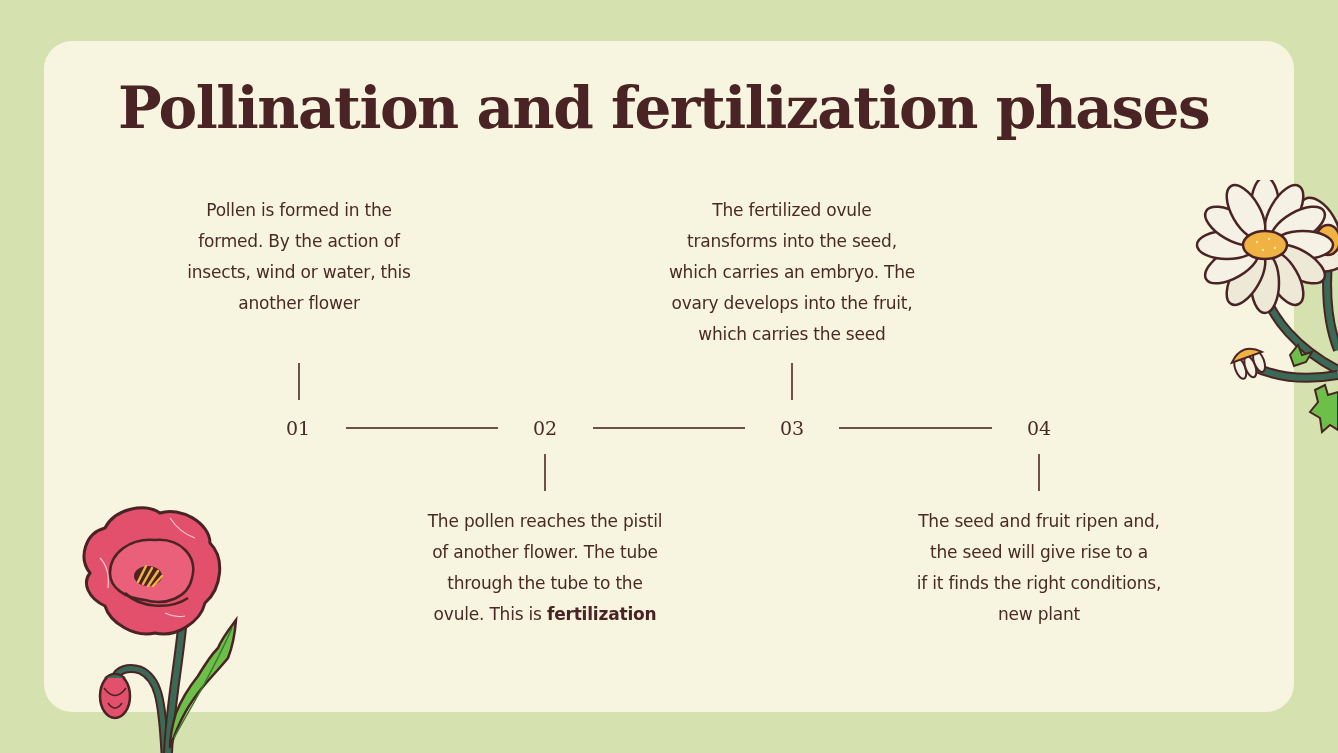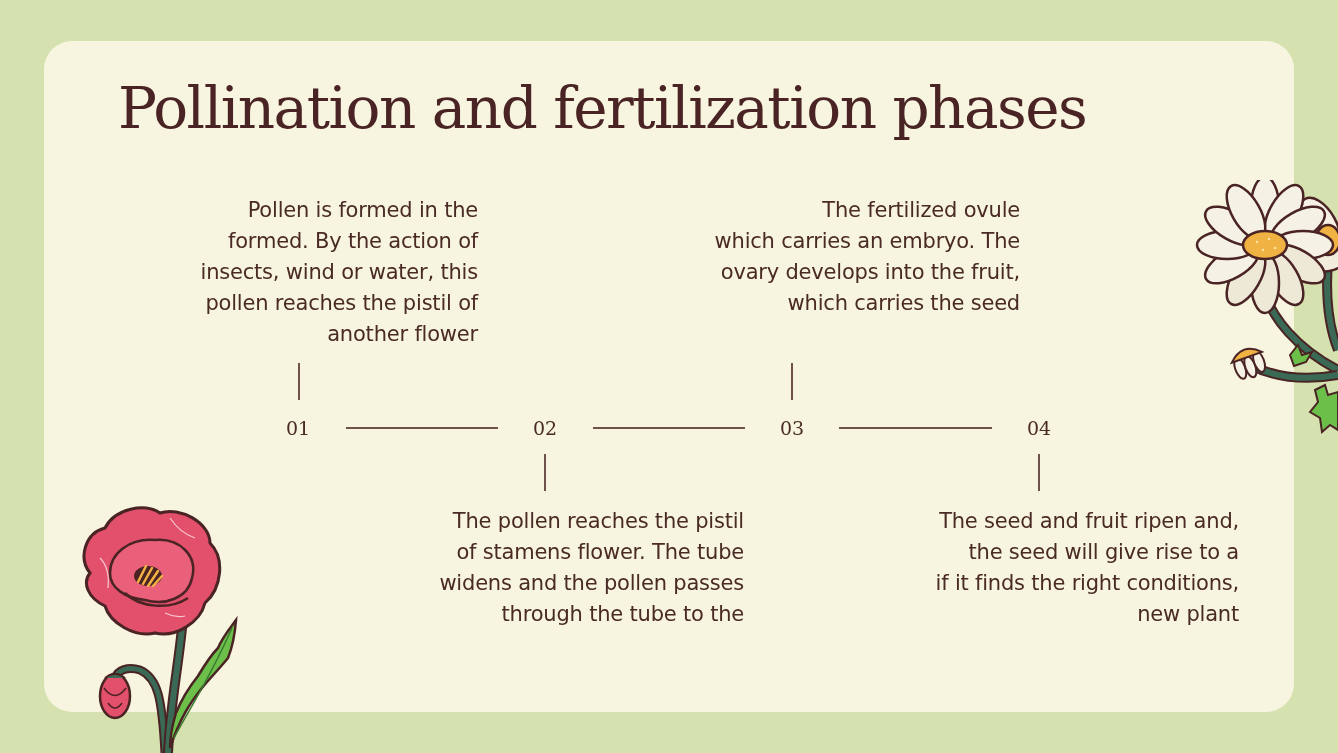--- a/index.html
+++ b/index.html
@@ -6,7 +6,7 @@
     html, body { width: 1338px; height: 753px; overflow: hidden; }
     body { background: #d5e2b0; position: relative; font-family: "DejaVu Sans", sans-serif; color: #4a2a24; }
     .card { position: absolute; left: 44px; top: 41px; width: 1250px; height: 671px; background: #f7f5df; border-radius: 28px; }
-    .title { position: absolute; left: 118px; top: 74px; font-family: "DejaVu Serif", serif; font-size: 58px; color: #4a2324; letter-spacing: -1.5px; white-space: nowrap; font-weight: 400; }
+    .title { position: absolute; left: 118px; top: 74px; font-family: "DejaVu Serif", serif; font-size: 58px; color: #4a2324; letter-spacing: -1.5px; white-space: nowrap; font-weight: 700; }
     .num { position: absolute; width: 80px; text-align: center; top: 410px; font-family: "DejaVu Serif", serif; font-size: 19px; color: #4a2a24; line-height: 36px; }
     .hline { position: absolute; top: 427px; height: 2px; background: #6e524a; }
     .vline { position: absolute; width: 2px; height: 37px; background: #6e524a; }

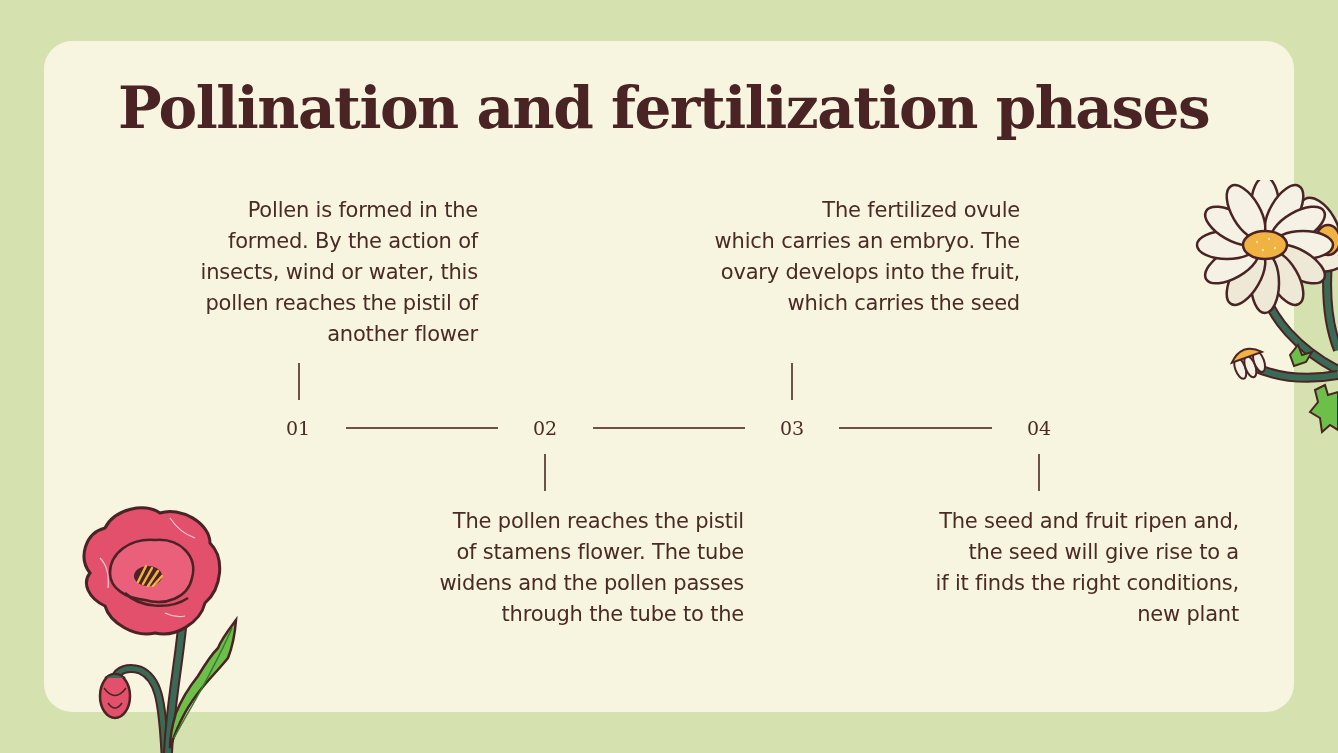--- a/index.html
+++ b/index.html
@@ -10,7 +10,7 @@
     .num { position: absolute; width: 80px; text-align: center; top: 410px; font-family: "DejaVu Serif", serif; font-size: 19px; color: #4a2a24; line-height: 36px; }
     .hline { position: absolute; top: 427px; height: 2px; background: #6e524a; }
     .vline { position: absolute; width: 2px; height: 37px; background: #6e524a; }
-    .desc { position: absolute; text-align: right; font-size: 21px; line-height: 31px; color: #4a2a24; letter-spacing: -0.2px; }
+    .desc { position: absolute; text-align: center; font-size: 17px; line-height: 31px; color: #4a2a24; letter-spacing: -0.2px; }
     .desc b { font-weight: 700; color: #4a2324; }
     .deco { position: absolute; }
   </style>

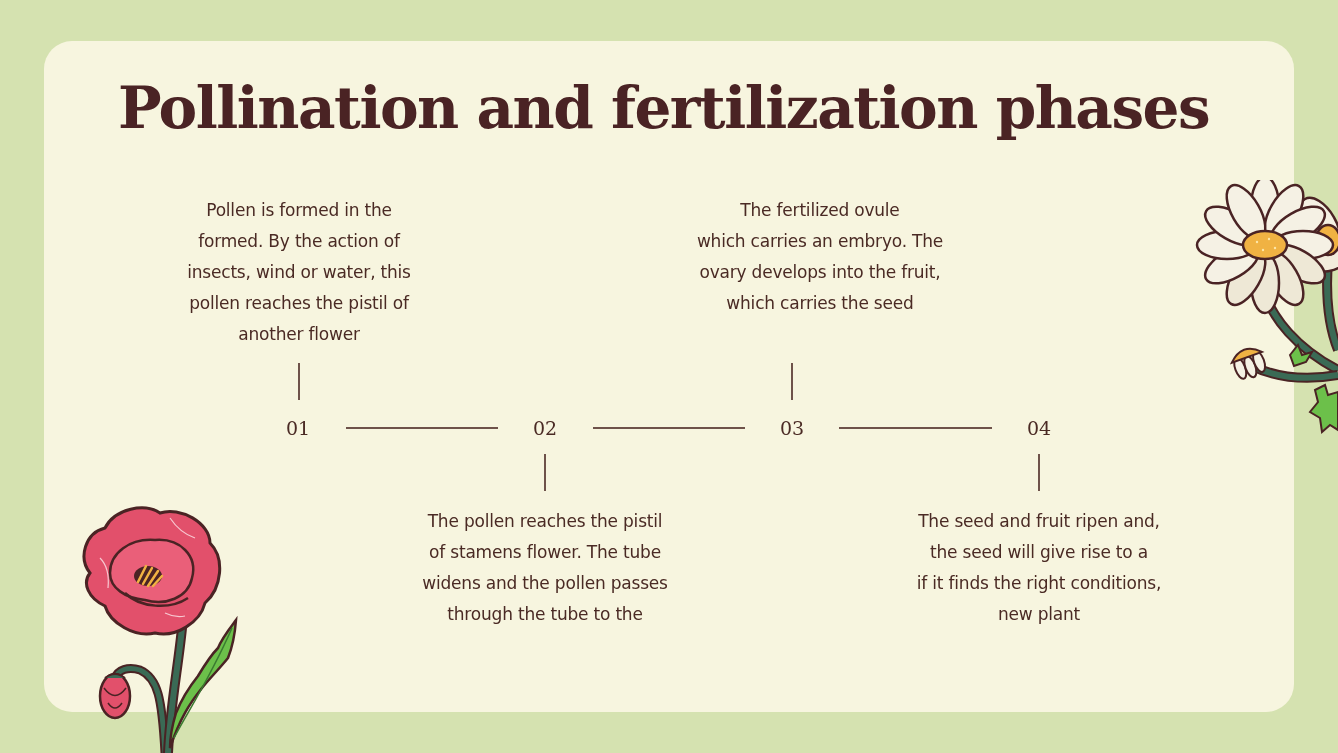--- a/index.html
+++ b/index.html
@@ -44,7 +44,7 @@
 
 <div class="hline" style="left:593px; width:152px;"></div>
 
-<div class="desc" style="left:620px; top:195px; width:400px;">
+<div class="desc" style="left:592px; top:195px; width:400px;">
   <div>The fertilized ovule</div>
   <div>which carries an embryo. The</div>
   <div>ovary develops into the fruit,</div>

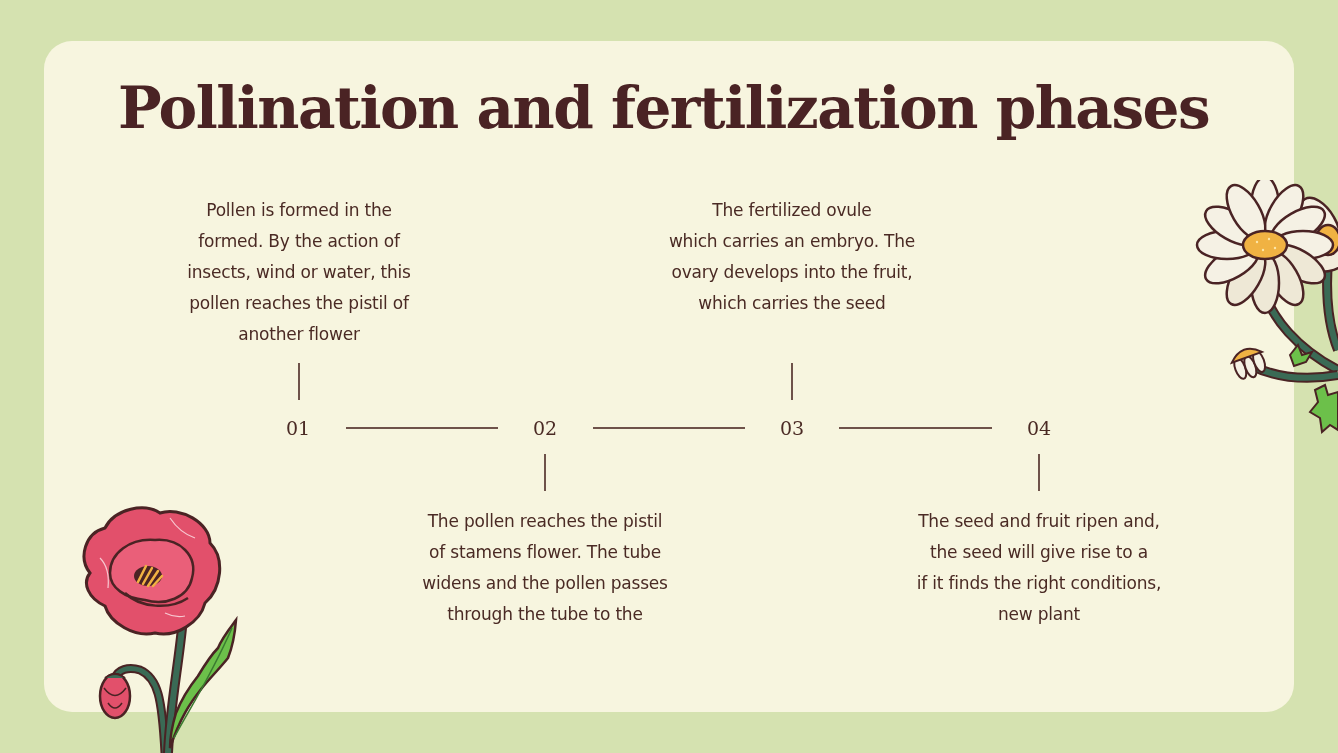--- a/index.html
+++ b/index.html
@@ -46,6 +46,7 @@
 
 <div class="desc" style="left:592px; top:195px; width:400px;">
   <div>The fertilized ovule</div>
+  <div>transforms into the seed,</div>
   <div>which carries an embryo. The</div>
   <div>ovary develops into the fruit,</div>
   <div>which carries the seed</div>

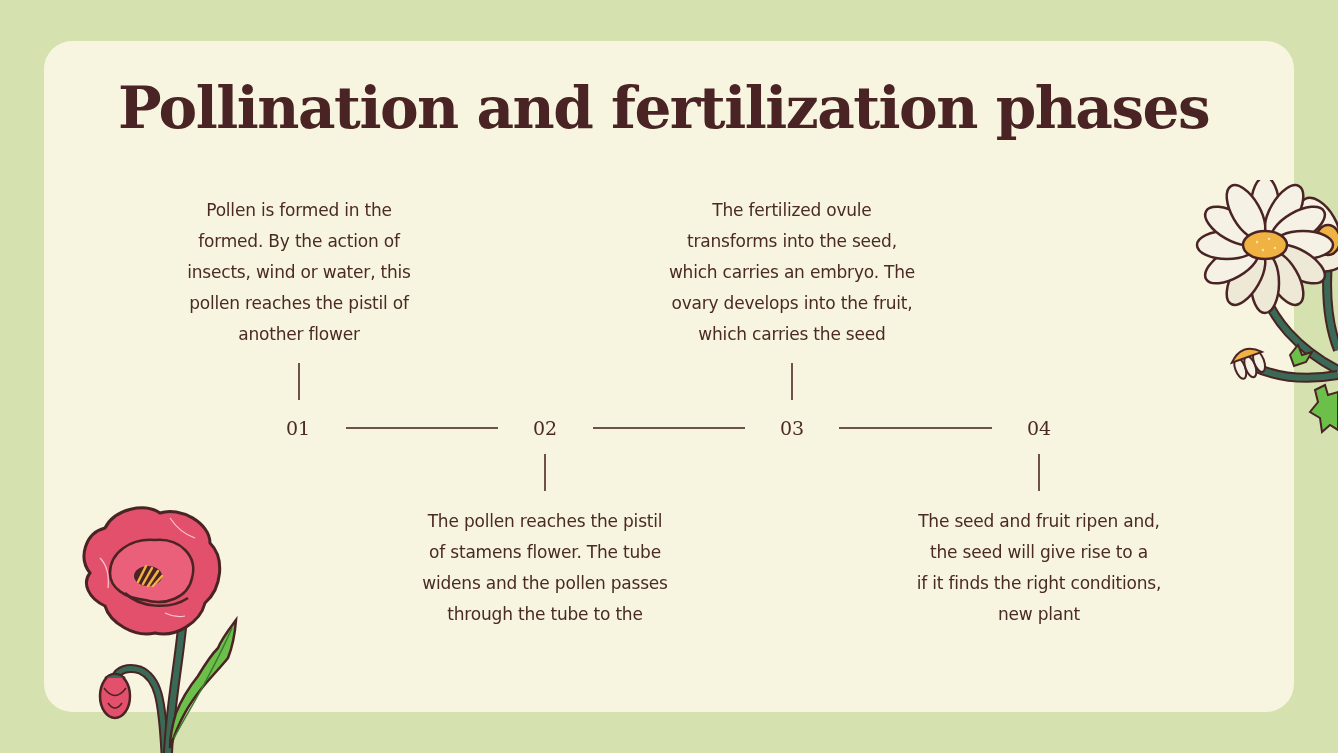--- a/index.html
+++ b/index.html
@@ -25,7 +25,6 @@
   <div>Pollen is formed in the</div>
   <div>formed. By the action of</div>
   <div>insects, wind or water, this</div>
-  <div>pollen reaches the pistil of</div>
   <div>another flower</div>
 </div>
 <div class="vline" style="left:298px; top:363px;"></div>

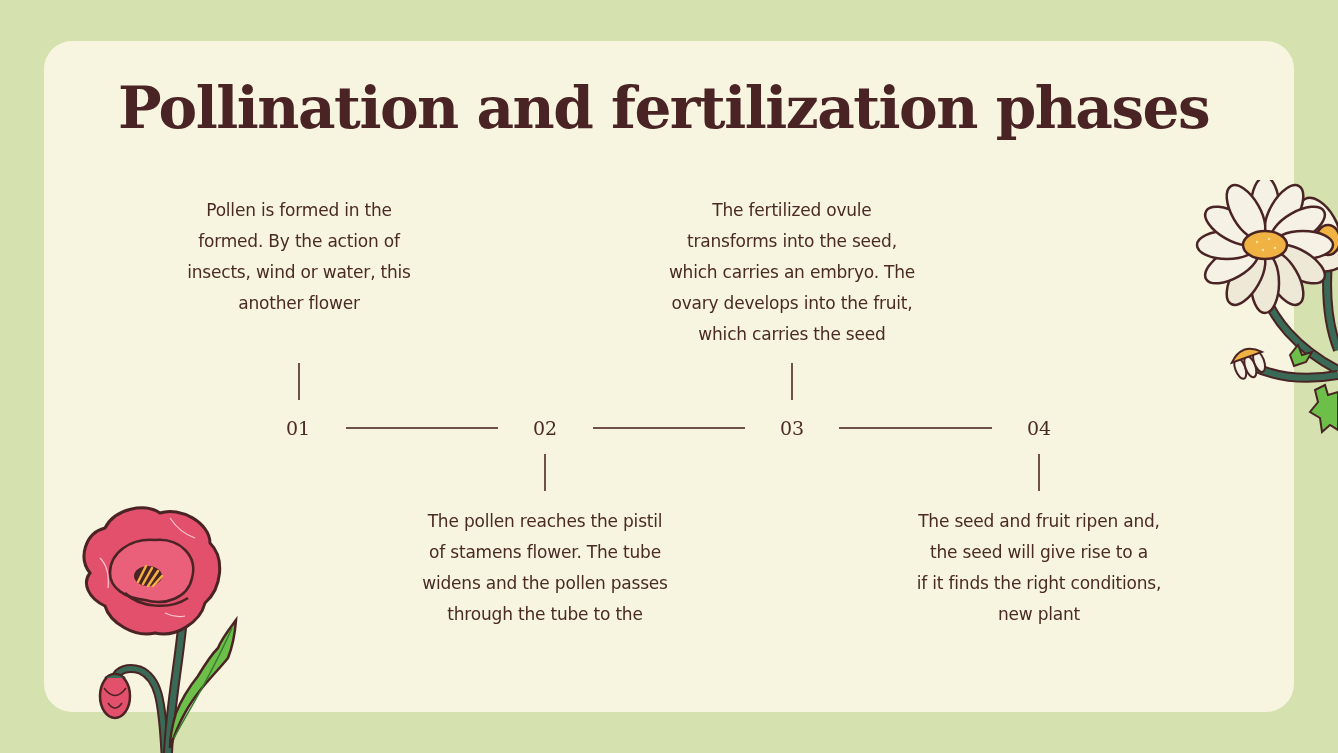--- a/index.html
+++ b/index.html
@@ -36,7 +36,7 @@
 <div class="vline" style="left:544px; top:454px;"></div>
 <div class="desc" style="left:346px; top:506px; width:398px;">
   <div>The pollen reaches the pistil</div>
-  <div>of stamens flower. The tube</div>
+  <div>of another flower. The tube</div>
   <div>widens and the pollen passes</div>
   <div>through the tube to the</div>
 </div>

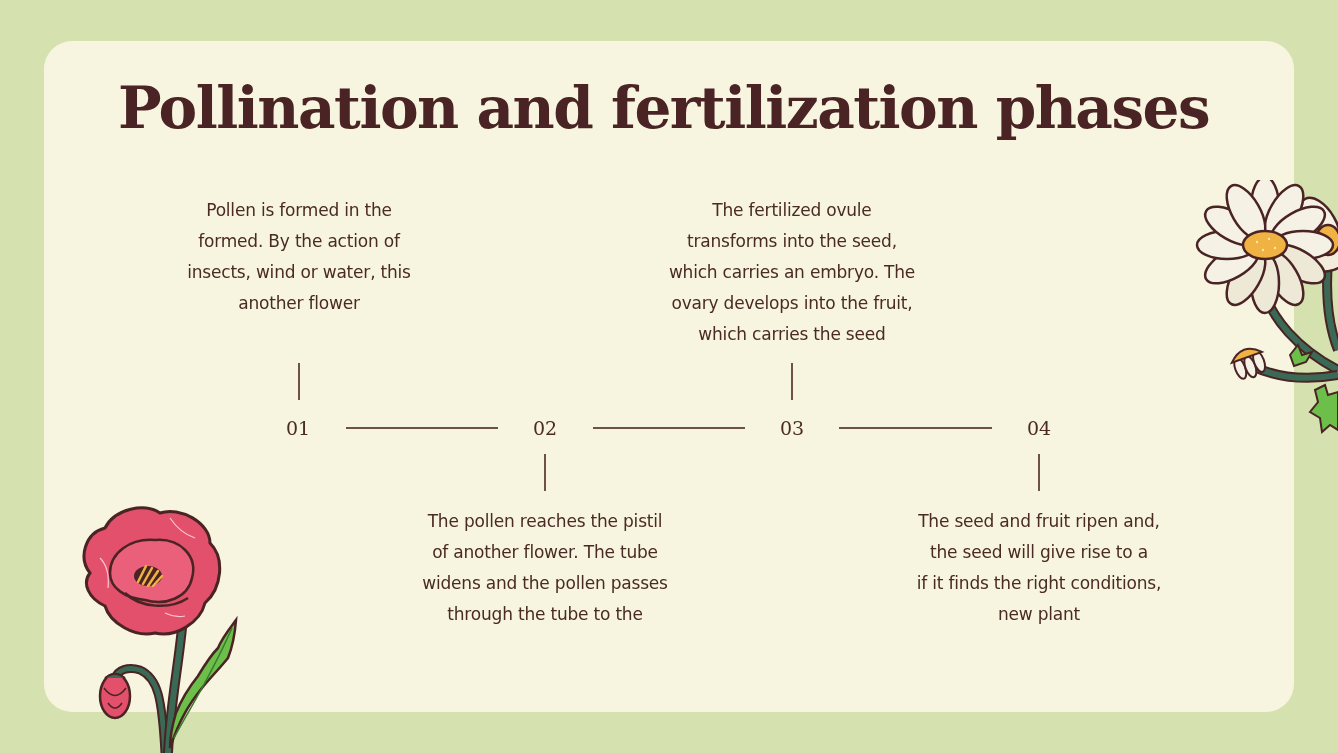--- a/index.html
+++ b/index.html
@@ -37,7 +37,6 @@
 <div class="desc" style="left:346px; top:506px; width:398px;">
   <div>The pollen reaches the pistil</div>
   <div>of another flower. The tube</div>
-  <div>widens and the pollen passes</div>
   <div>through the tube to the</div>
 </div>
 

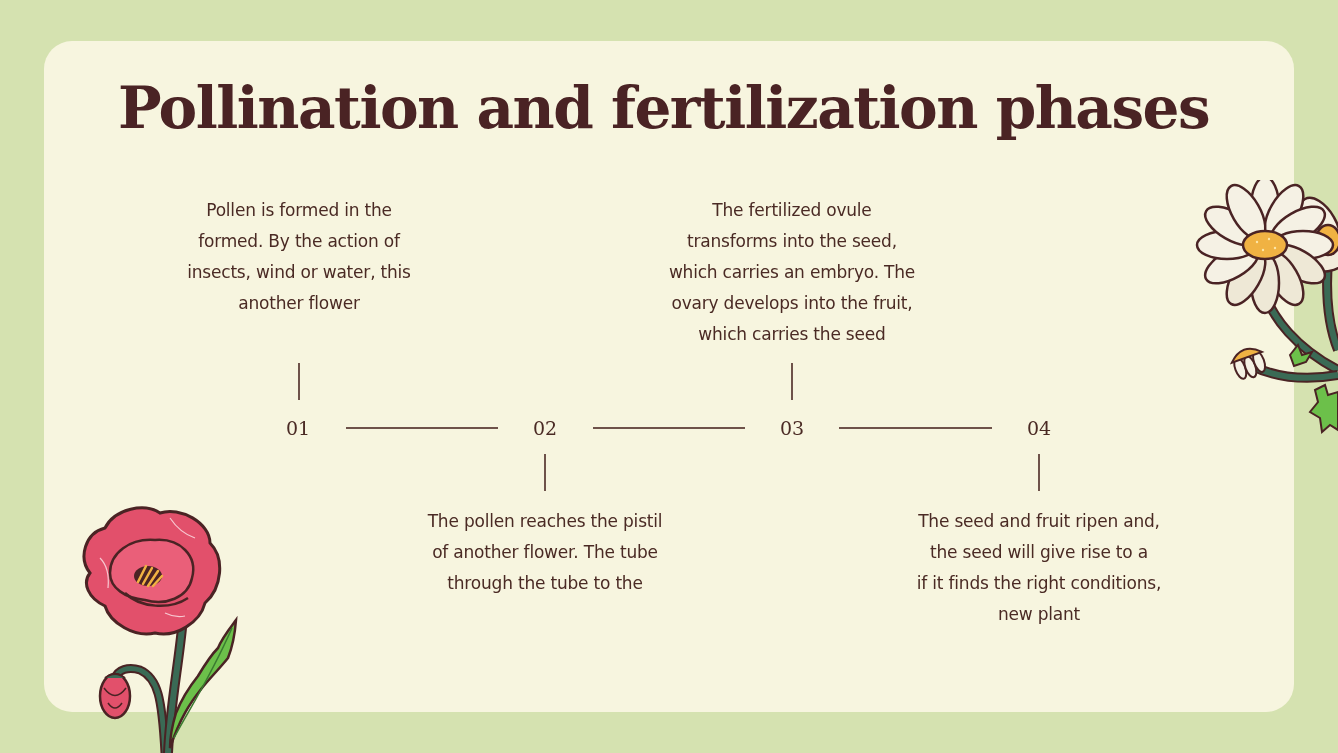--- a/index.html
+++ b/index.html
@@ -38,6 +38,7 @@
   <div>The pollen reaches the pistil</div>
   <div>of another flower. The tube</div>
   <div>through the tube to the</div>
+  <div><span>ovule. This is </span><b>fertilization</b></div>
 </div>
 
 <div class="hline" style="left:593px; width:152px;"></div>

